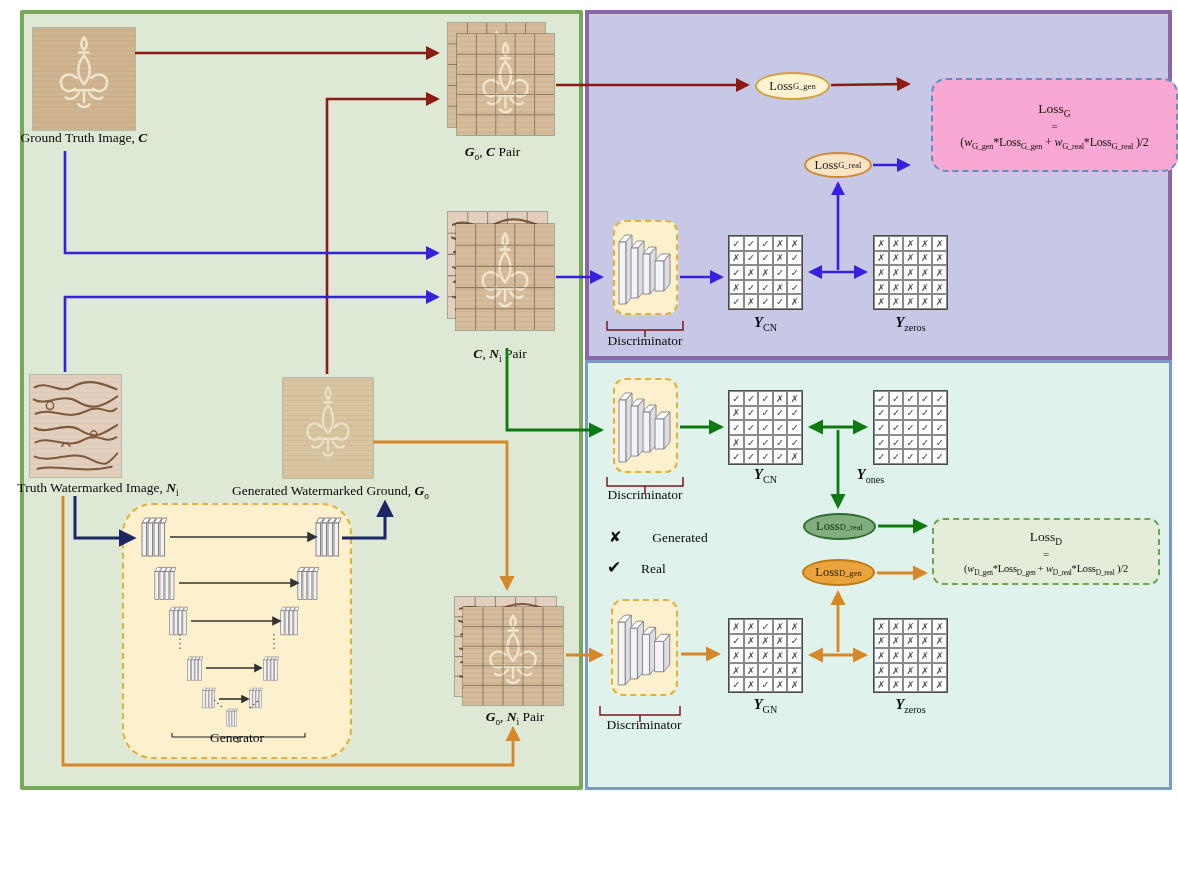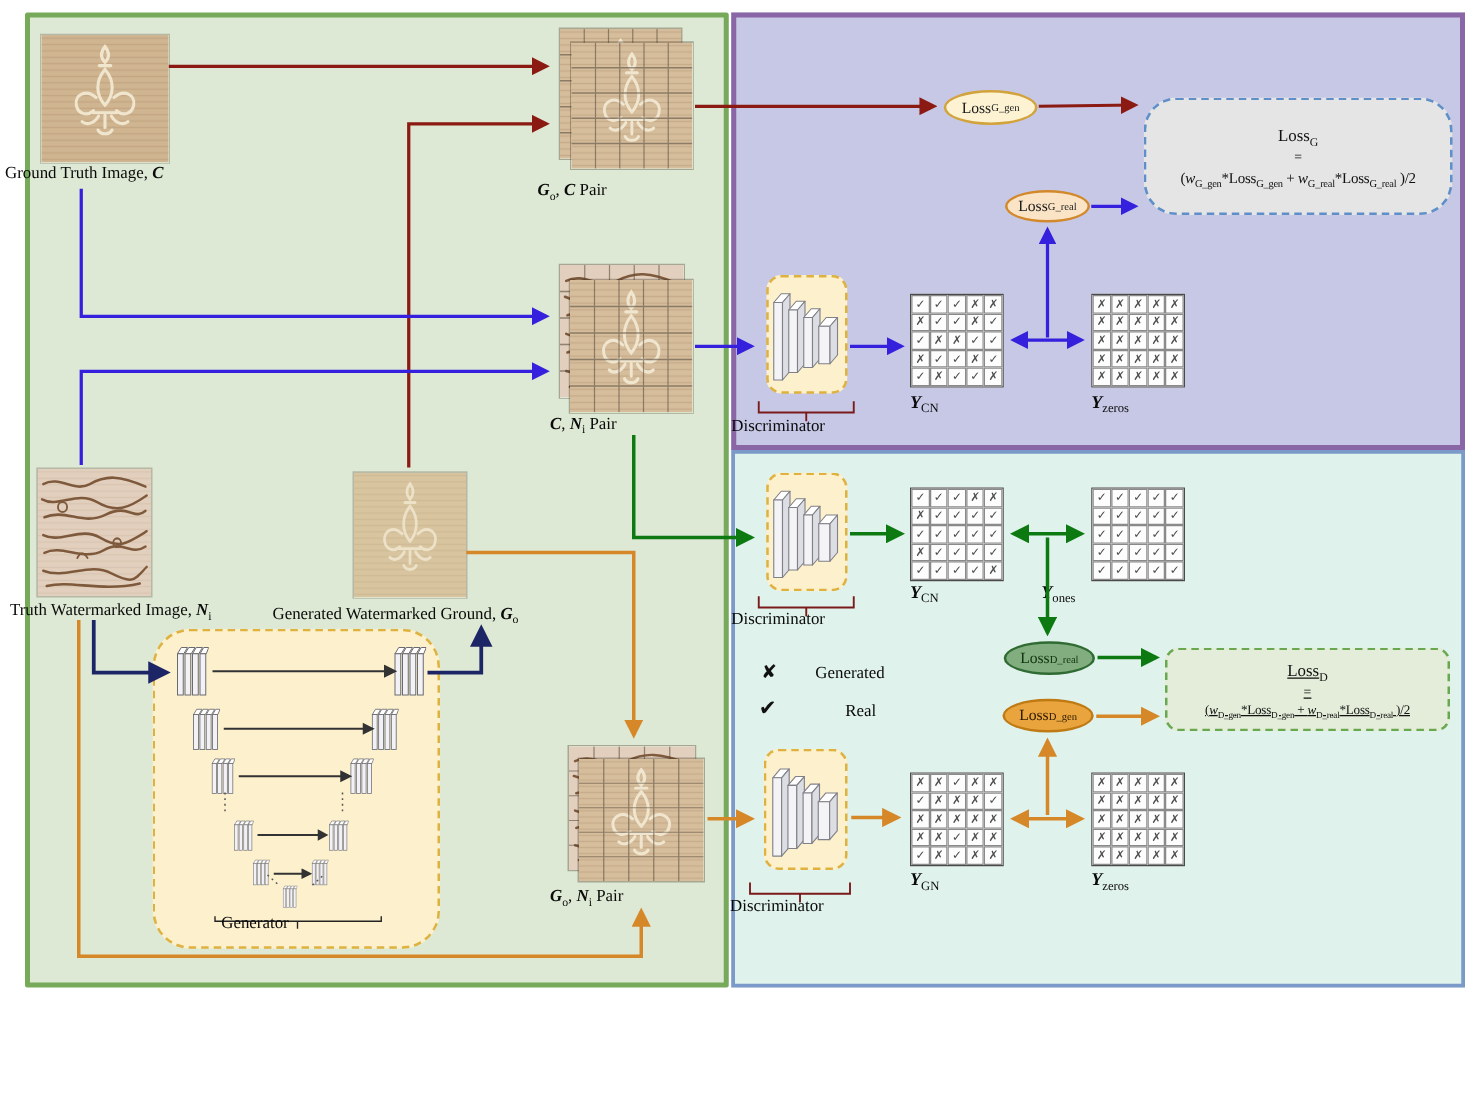--- a/index.html
+++ b/index.html
@@ -30,7 +30,7 @@
   #el-loss-d-real{background:#82ad7e;border:2px solid #2f6b33;color:#10340f;}
   #el-loss-d-gen{background:#e9a43d;border:2px solid #bf7a14;color:#2b1a00;}
   .lossbox{position:absolute;box-sizing:border-box;display:flex;flex-direction:column;align-items:center;justify-content:center;gap:3px;}
-  #loss-g-box{background:#e5e5e5;border:2px dashed #5e8fc9;border-radius:26px;}
+  #loss-g-box{background:#f9a8d4;border:2px dashed #5e8fc9;border-radius:15px;margin-left:16px;}
   #loss-d-box{background:#e3edda;border:2px dashed #6aa84f;border-radius:11px;text-decoration:underline;}
   .lossbox .title{font-size:13.5px;}
   .lossbox .eq{font-size:11px;}

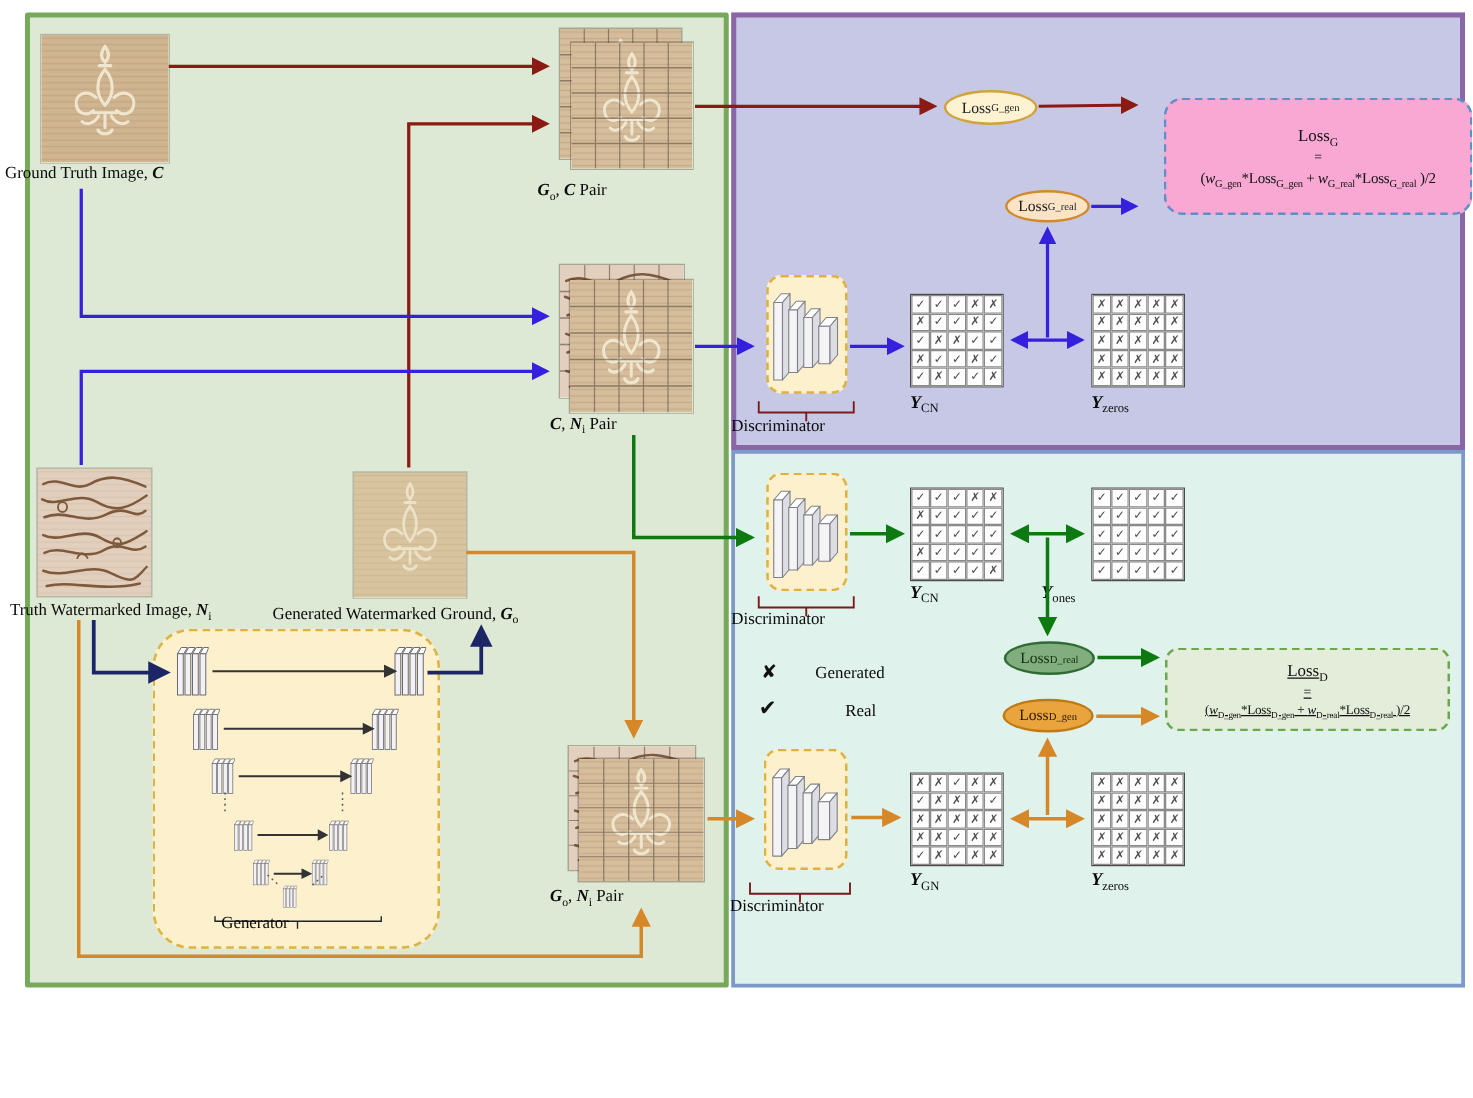--- a/index.html
+++ b/index.html
@@ -13,7 +13,7 @@
   .pair{position:absolute;}
   .pair svg{position:absolute;box-shadow:0 0 0 1px rgba(60,45,30,.35);}
   .plain-img svg{box-shadow:0 0 0 1px rgba(60,45,30,.25);}
-  .lbl{position:absolute;text-align:left;font-size:13.5px;line-height:1.1;color:#0a0a0a;}
+  .lbl{position:absolute;text-align:center;font-size:13.5px;line-height:1.1;color:#0a0a0a;}
   .bi{font-weight:bold;font-style:italic;}
   .it{font-style:italic;}
   sub{font-size:.7em;line-height:0;}

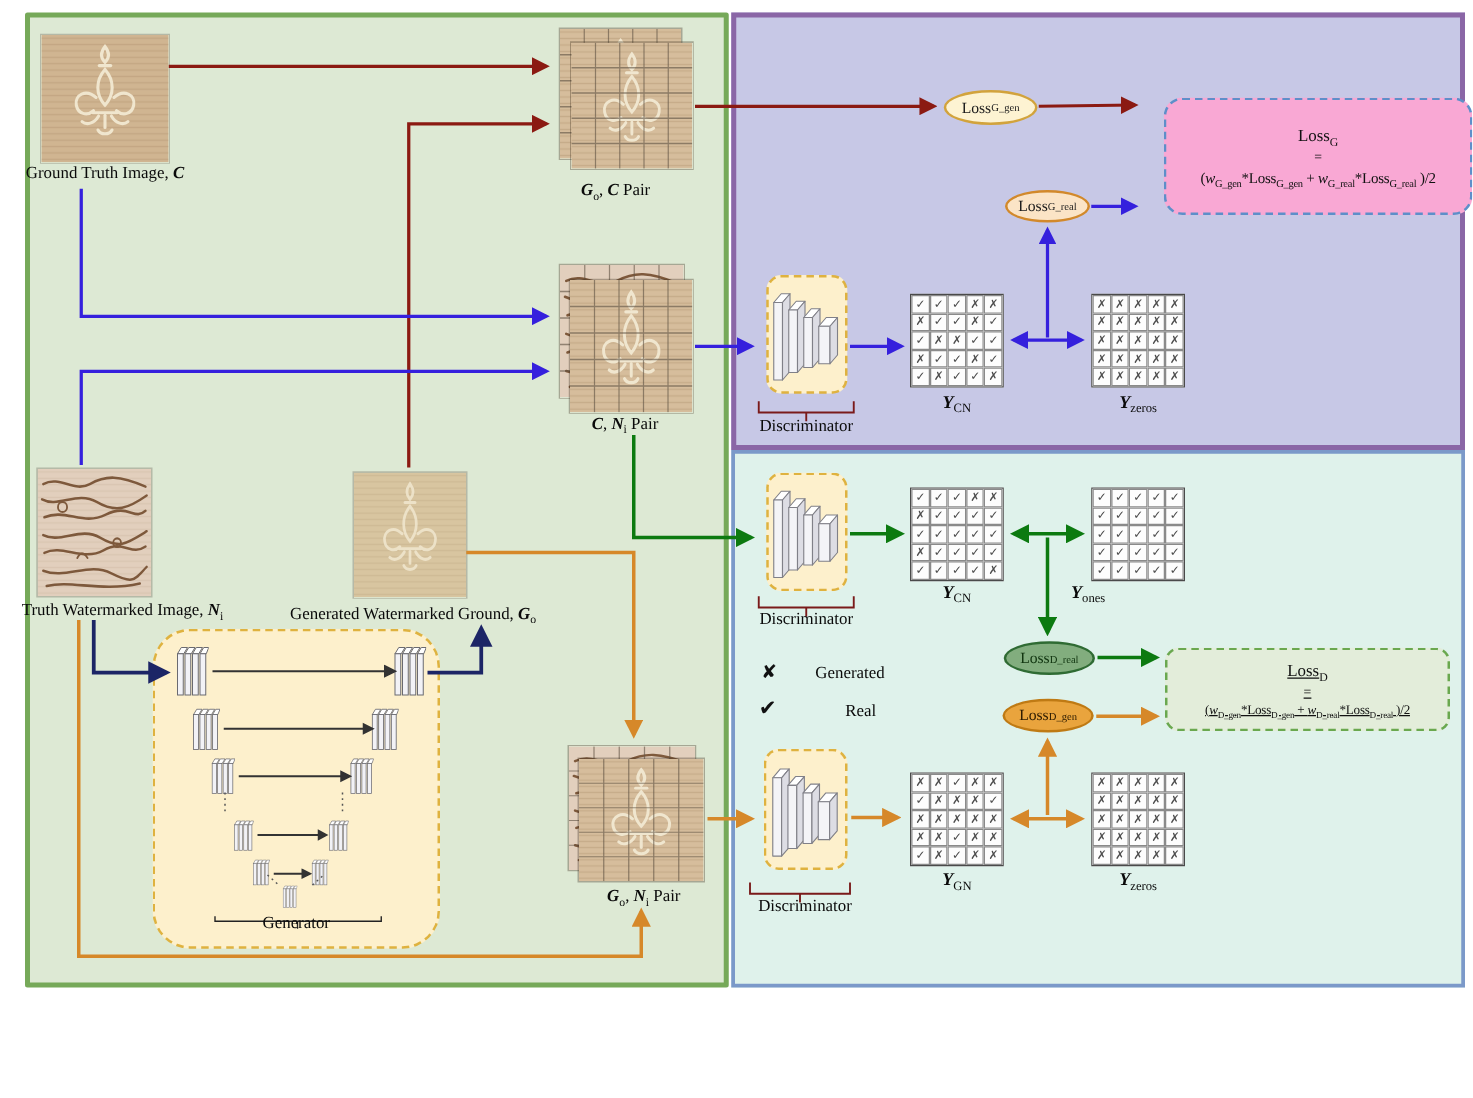--- a/index.html
+++ b/index.html
@@ -278,7 +278,7 @@
 
   <div class="lbl" style="left:4px;top:131px;width:160px"><span>Ground Truth Image, </span><span class="bi">C</span></div>
   <div class="lbl" style="left:430px;top:145px;width:125px"><span class="bi">G</span><sub>o</sub><span>, </span><span class="bi">C</span><span> Pair</span></div>
-  <div class="lbl" style="left:440px;top:332px;width:120px"><span class="bi">C</span><span>, </span><span class="bi">N</span><sub>i</sub><span> Pair</span></div>
+  <div class="lbl" style="left:440px;top:347px;width:120px"><span class="bi">C</span><span>, </span><span class="bi">N</span><sub>i</sub><span> Pair</span></div>
   <div class="lbl" style="left:8px;top:481px;width:180px"><span>Truth Watermarked Image, </span><span class="bi">N</span><sub>i</sub></div>
   <div class="lbl" style="left:218px;top:484px;width:225px"><span>Generated Watermarked Ground, </span><span class="bi">G</span><sub>o</sub></div>
   <div class="lbl" style="left:440px;top:710px;width:150px"><span class="bi">G</span><sub>o</sub><span>, </span><span class="bi">N</span><sub>i</sub><span> Pair</span></div>

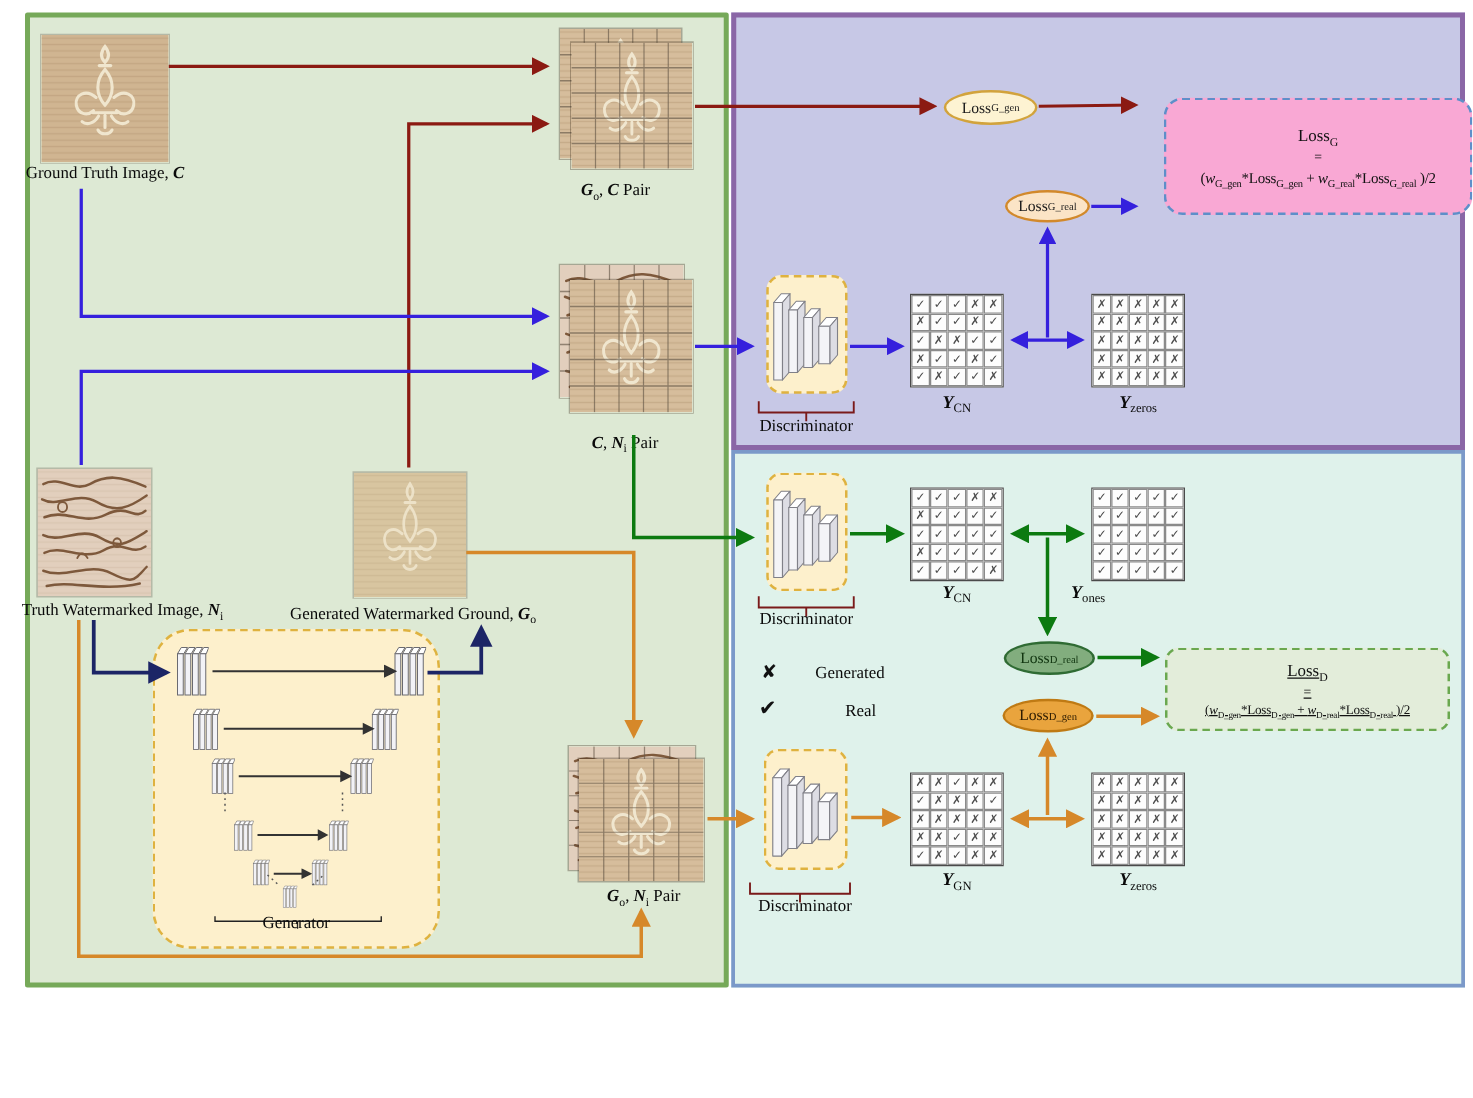--- a/index.html
+++ b/index.html
@@ -31,7 +31,7 @@
   #el-loss-d-gen{background:#e9a43d;border:2px solid #bf7a14;color:#2b1a00;}
   .lossbox{position:absolute;box-sizing:border-box;display:flex;flex-direction:column;align-items:center;justify-content:center;gap:3px;}
   #loss-g-box{background:#f9a8d4;border:2px dashed #5e8fc9;border-radius:15px;margin-left:16px;}
-  #loss-d-box{background:#e3edda;border:2px dashed #6aa84f;border-radius:11px;text-decoration:underline;}
+  #loss-d-box{background:#e3edda;border:2px dashed #6aa84f;border-radius:11px;}
   .lossbox .title{font-size:13.5px;}
   .lossbox .eq{font-size:11px;}
   .formula{font-size:12px;white-space:nowrap;letter-spacing:-.2px;}

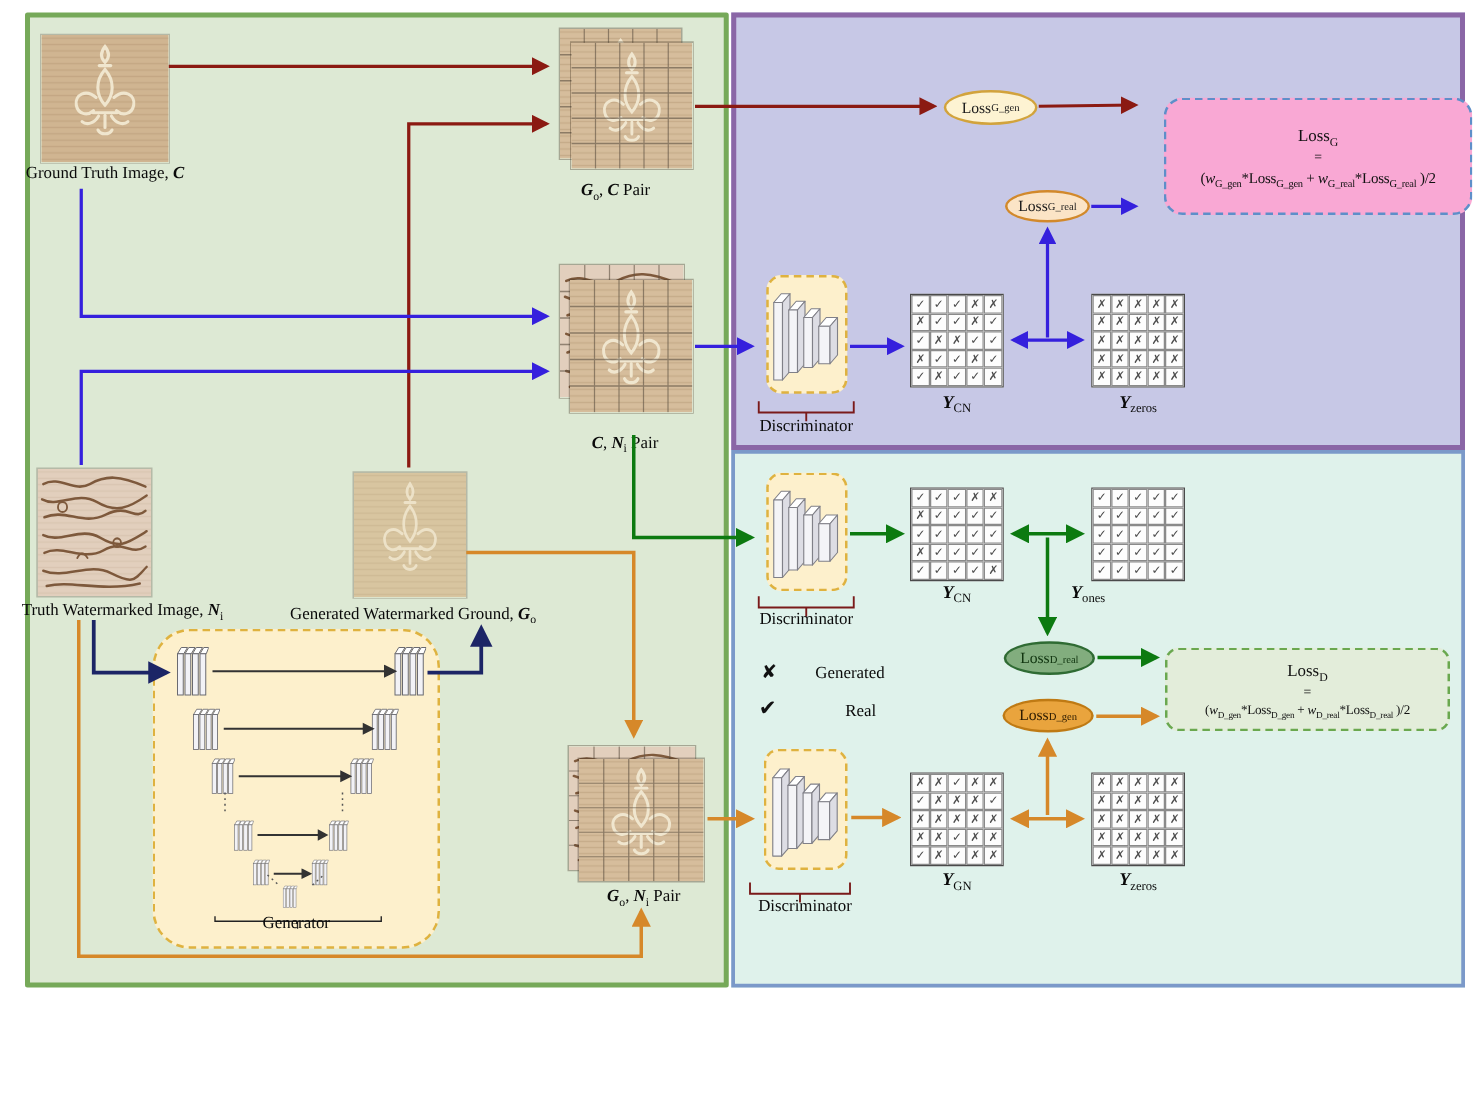--- a/index.html
+++ b/index.html
@@ -488,7 +488,7 @@
   <div class="legend-mark" style="left:609px;top:528px;font-size:15px">✘</div>
   <div class="lbl" style="left:640px;top:531px;width:80px;text-align:center">Generated</div>
   <div class="legend-mark" style="left:607px;top:557px;font-size:17px">✔</div>
-  <div class="lbl" style="left:641px;top:562px;width:60px;text-align:right">Real</div>
+  <div class="lbl" style="left:641px;top:562px;width:60px;text-align:left">Real</div>
 
   <svg id="arrows" width="1178" height="878">
     <defs>

